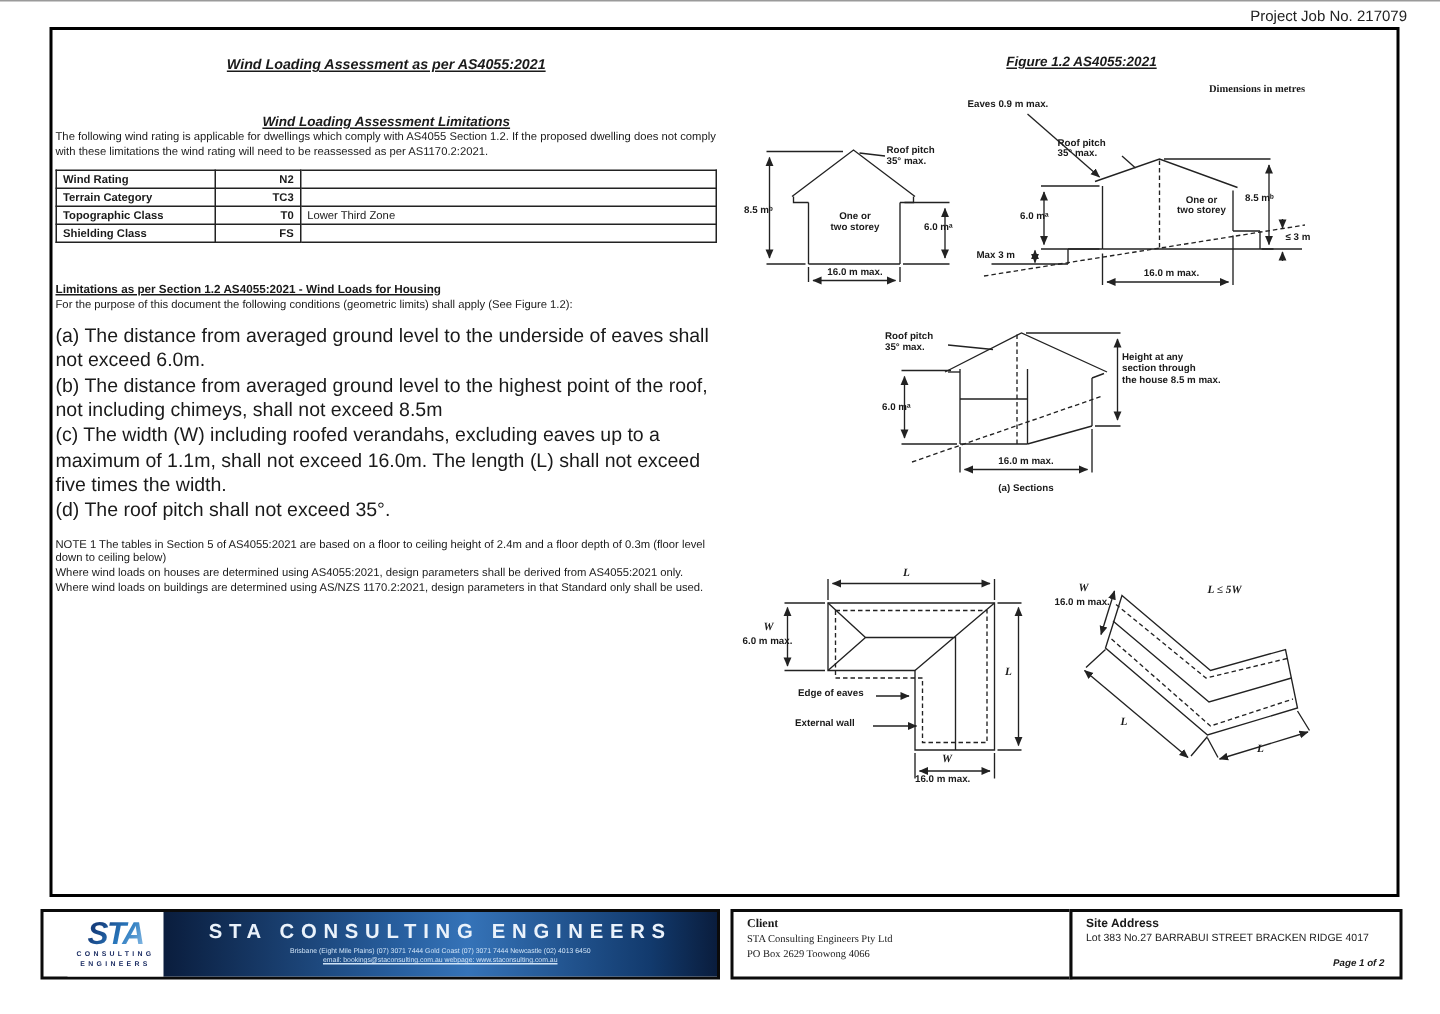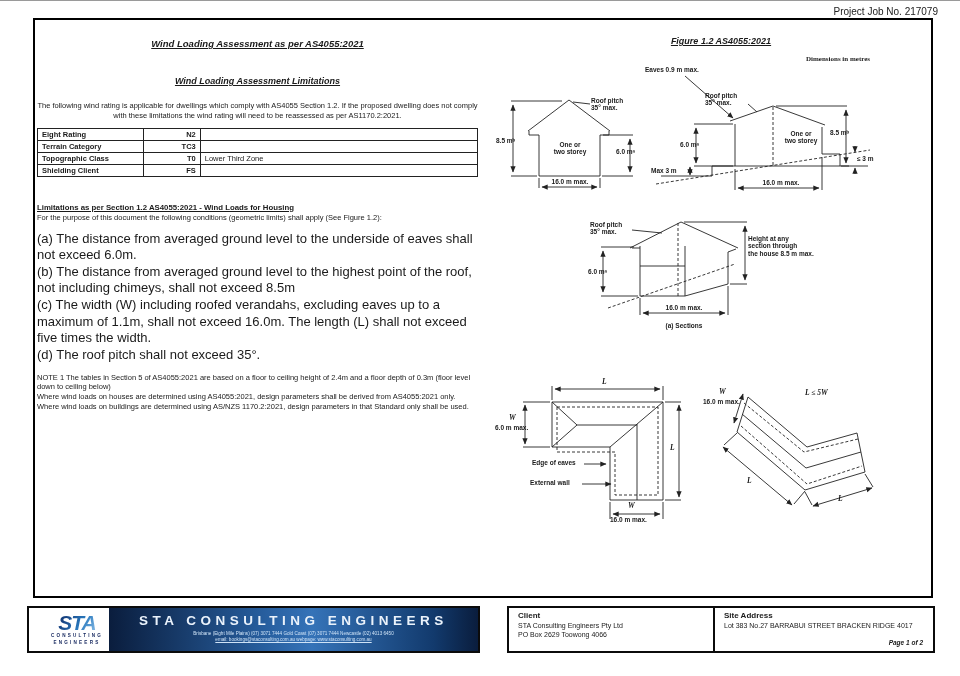--- a/index.html
+++ b/index.html
@@ -13,7 +13,7 @@
   .leftcol{position:absolute;left:37px;top:38px;width:441px;}
   .doc-title{font-size:9.5px;font-weight:bold;font-style:italic;text-decoration:underline;text-align:center;}
   .doc-sub{font-size:9px;font-weight:bold;font-style:italic;text-decoration:underline;text-align:center;margin-top:27px;}
-  .body-txt{font-size:7.5px;line-height:1.3;margin-top:15px;text-align:center;}
+  .body-txt{font-size:7.5px;line-height:1.3;}
   table.rating{border-collapse:collapse;margin-top:7px;width:441px;}
   table.rating td{border:1px solid #222;font-size:7.5px;padding:1px 4px;height:9px;}
   td.c1{width:24%;font-weight:bold;}

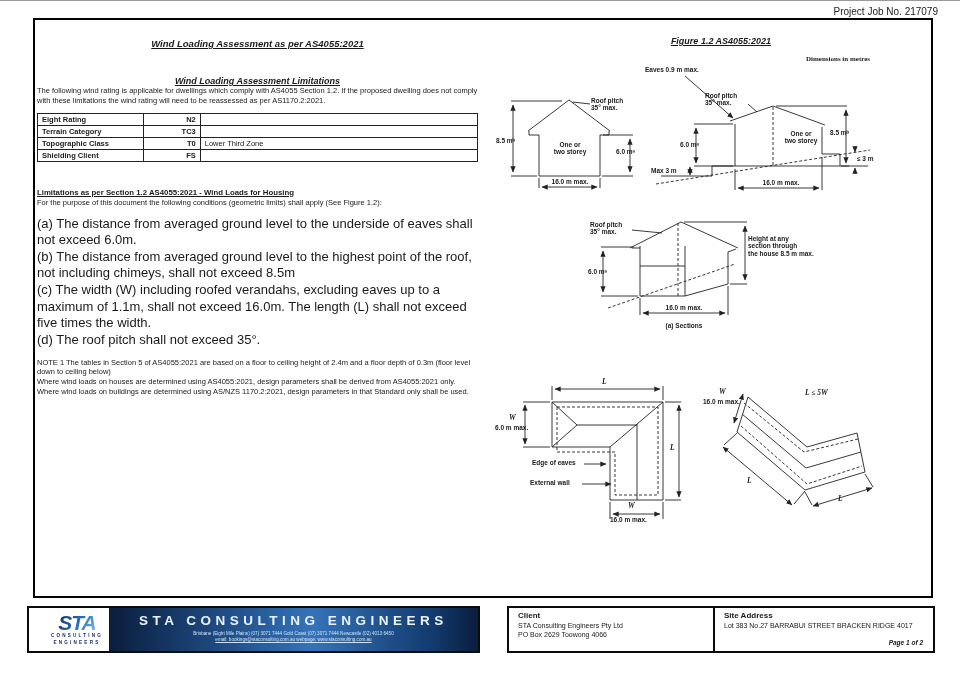--- a/index.html
+++ b/index.html
@@ -73,7 +73,7 @@
     <table class="rating">
       <tbody>
           <tr>
-        <td class="c1">Eight Rating</td>
+        <td class="c1">Wind Rating</td>
         <td class="c2">N2</td>
         <td class="c3"></td>
       </tr>

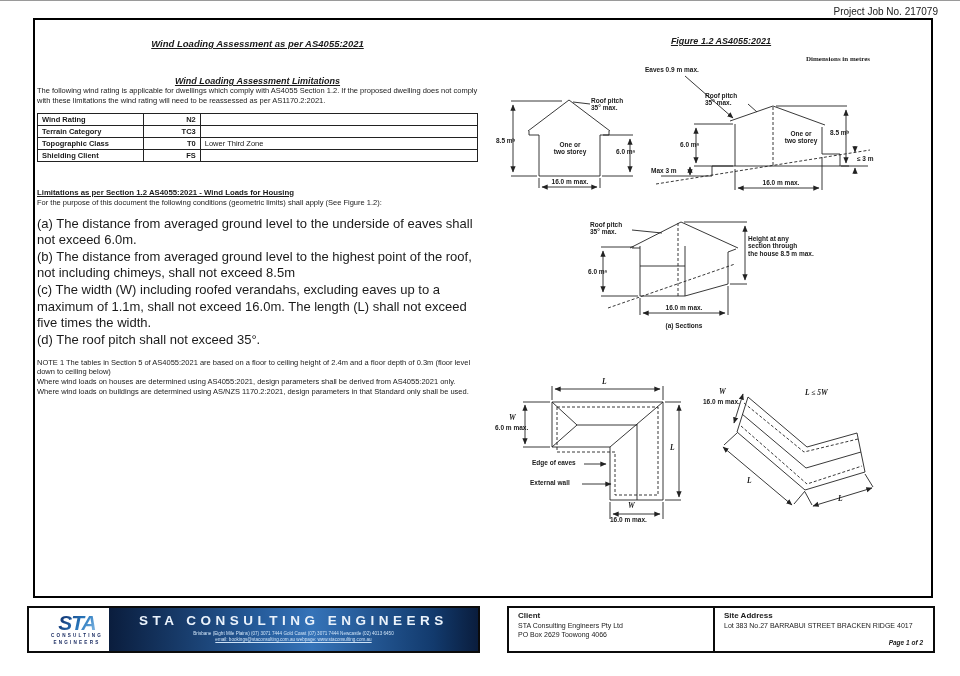--- a/index.html
+++ b/index.html
@@ -88,7 +88,7 @@
         <td class="c3">Lower Third Zone</td>
       </tr>
       <tr>
-        <td class="c1">Shielding Client</td>
+        <td class="c1">Shielding Class</td>
         <td class="c2">FS</td>
         <td class="c3"></td>
       </tr>

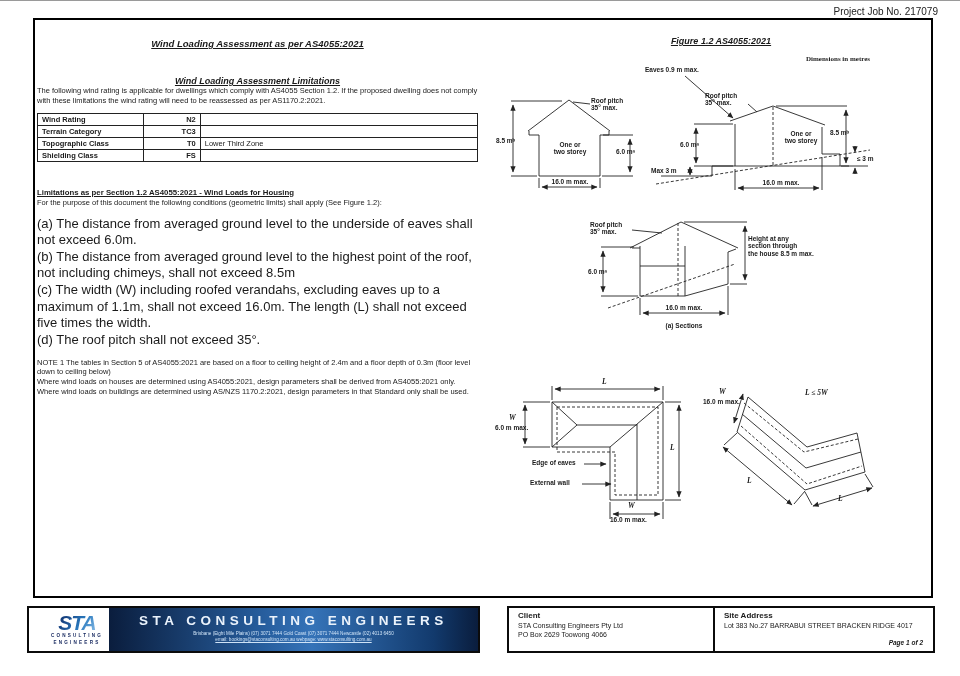--- a/index.html
+++ b/index.html
@@ -49,8 +49,8 @@
   .banner-title{font-size:13.5px;font-weight:600;letter-spacing:4.5px;color:#eaf2fb;}
   .banner-sub1{font-size:4.6px;color:#cfe3f7;margin-top:3px;}
   .banner-sub2{font-size:4.6px;color:#cfe3f7;margin-top:1px;text-decoration:underline;}
-  .f-client{position:absolute;left:507px;top:606px;width:228px;height:47px;border:2px solid #0b0b0b;
-            box-sizing:border-box;padding:3px 9px;background:#fff;}
+  .f-client{position:absolute;left:487px;top:606px;width:228px;height:47px;border:2px solid #0b0b0b;
+            box-sizing:border-box;padding:3px 9px;background:#fff;font-family:Liberation Serif, serif;}
   .f-site{position:absolute;left:713px;top:606px;width:222px;height:47px;border:2px solid #0b0b0b;
           box-sizing:border-box;padding:3px 9px;background:#fff;}
   .f-head{font-size:8px;font-weight:bold;}

